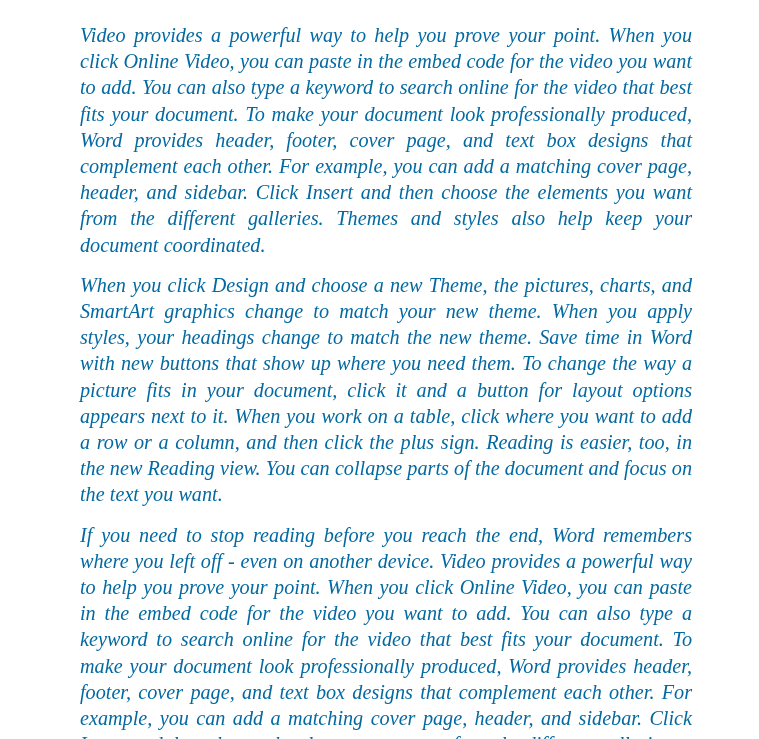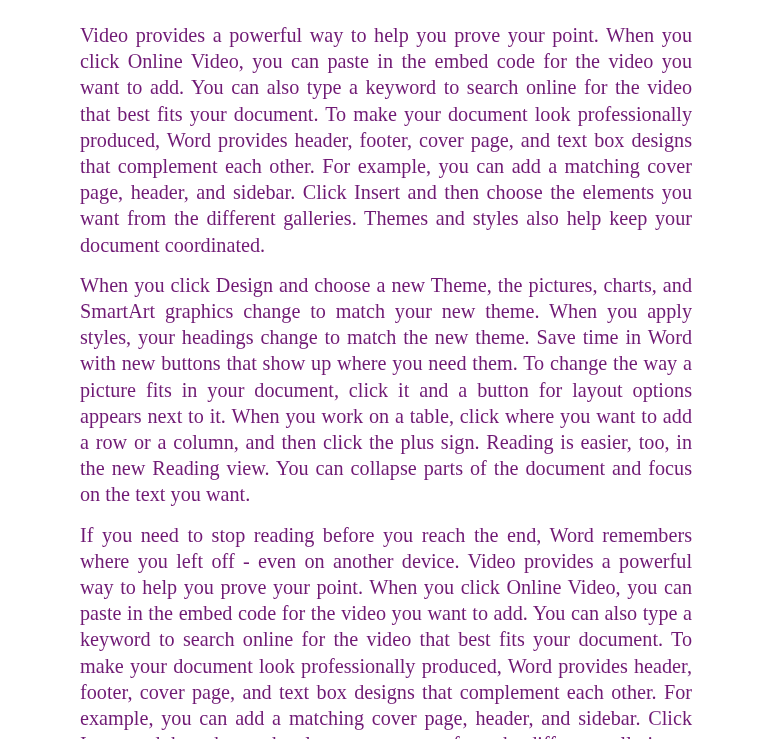--- a/index.html
+++ b/index.html
@@ -38,12 +38,13 @@
     line-height: 26.2px;
     text-align: justify;
     text-justify: inter-word;
-    color: #701a75;
+    color: #0369a1;
     word-spacing: 0.1px;
     hyphens: none;
     -webkit-hyphens: none;
     orphans: 1;
     widows: 1;
+    font-style: italic;
   }
 
   p.para:last-child {

